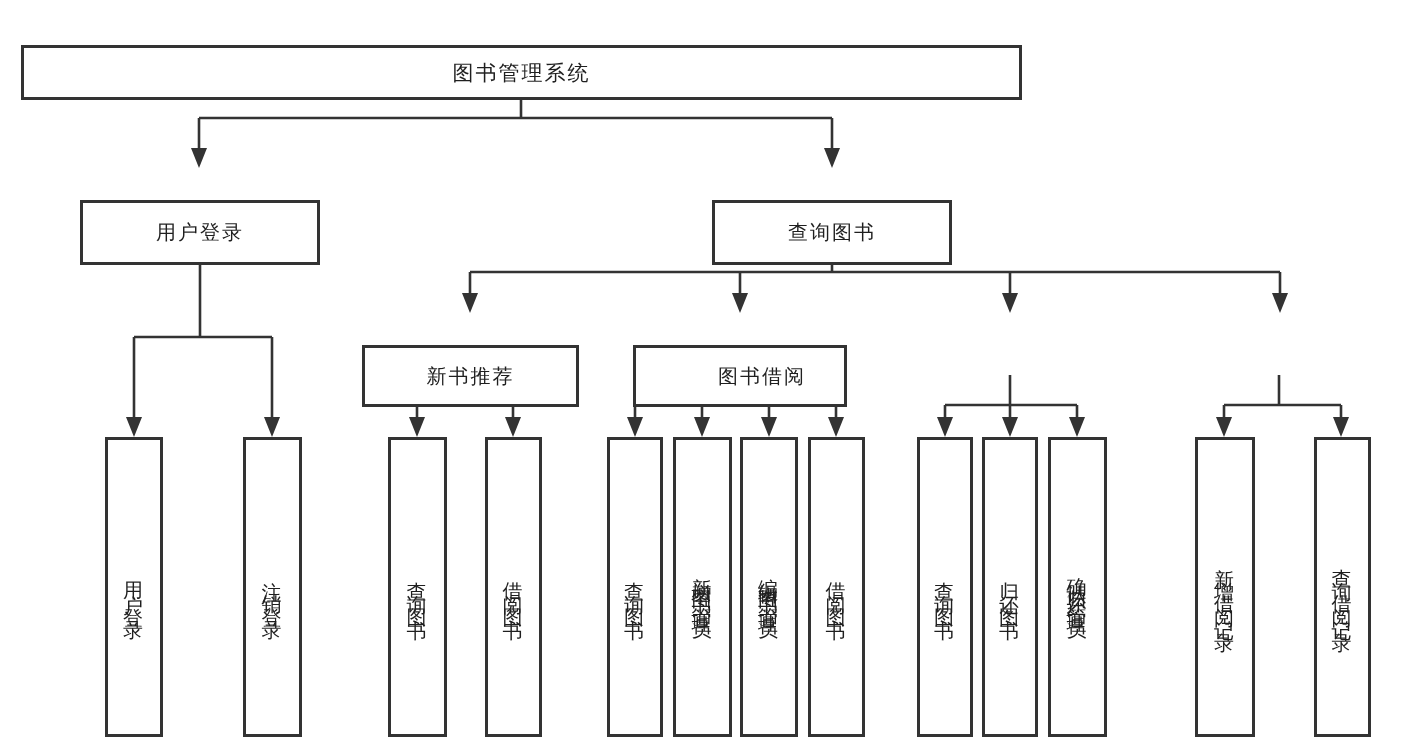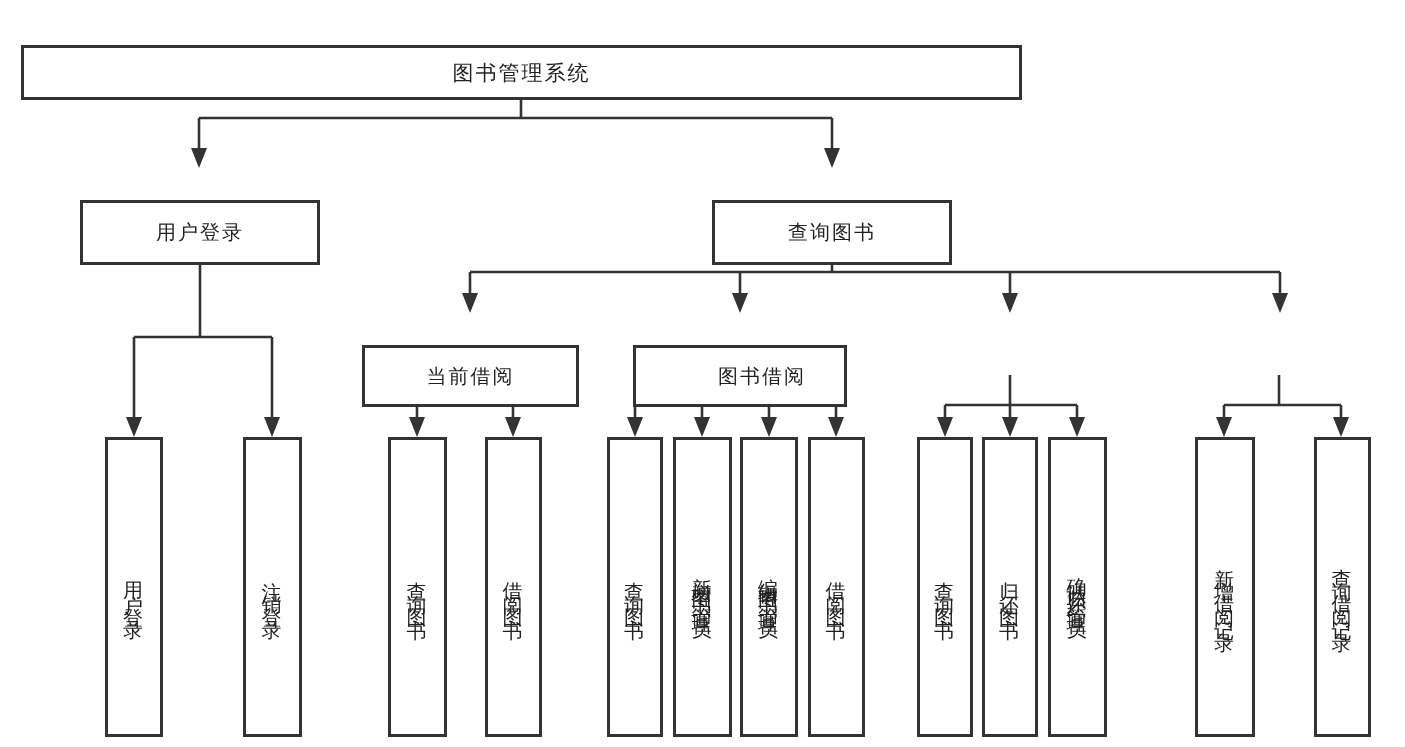--- a/index.html
+++ b/index.html
@@ -120,7 +120,7 @@
   <div class="node h-node" style="left:80px;top:168px;width:240px;height:65px;">用户登录</div>
   <div class="node h-node" style="left:712px;top:168px;width:240px;height:65px;">查询图书</div>
 
-  <div class="node h-node" style="left:362px;top:313px;width:217px;height:62px;">当前借阅</div>
+  <div class="node h-node" style="left:362px;top:313px;width:217px;height:62px;">新书推荐</div>
   <div class="node h-node" style="left:633px;top:313px;width:214px;height:62px;padding-left:44px;">图书借阅</div>
 
   <div class="node tall" style="left:105px;top:437px;width:58px;height:300px;">用户登录</div>

